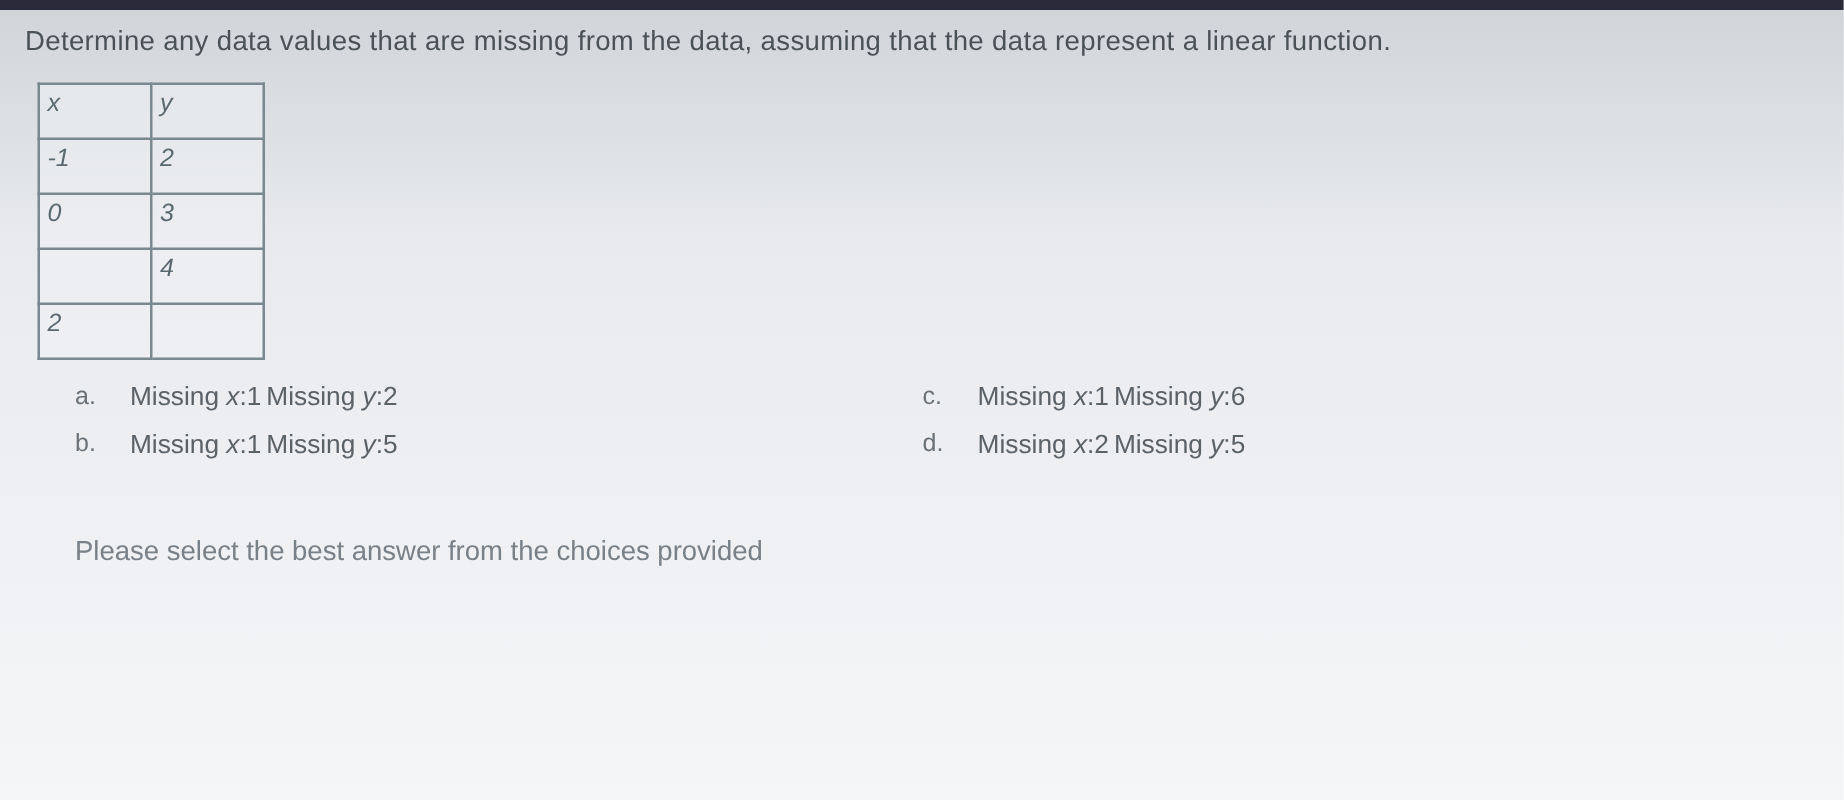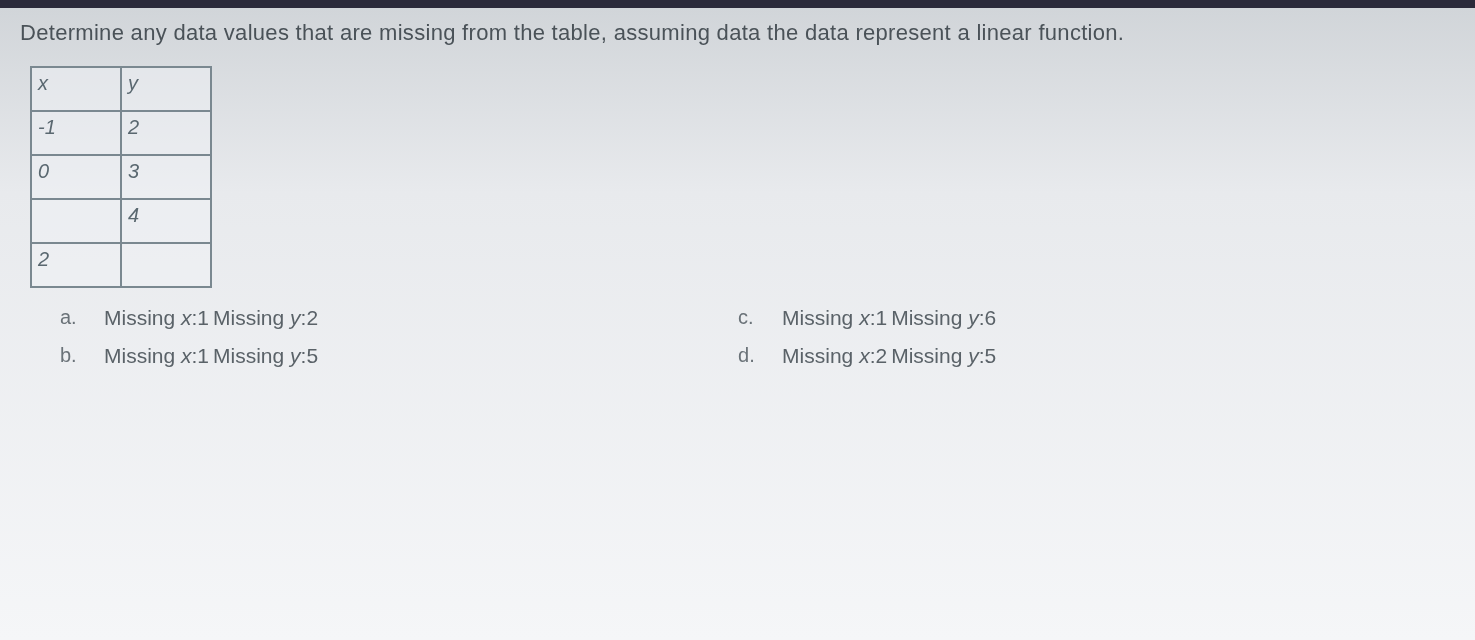--- a/index.html
+++ b/index.html
@@ -94,7 +94,7 @@
 
 <div class="content-area">
 
-  <div class="question-text">Determine any data values that are missing from the table, assuming data the data represent a linear function.</div>
+  <div class="question-text">Determine any data values that are missing from the data, assuming that the data represent a linear function.</div>
 
   <table class="data-table">
     <tbody>

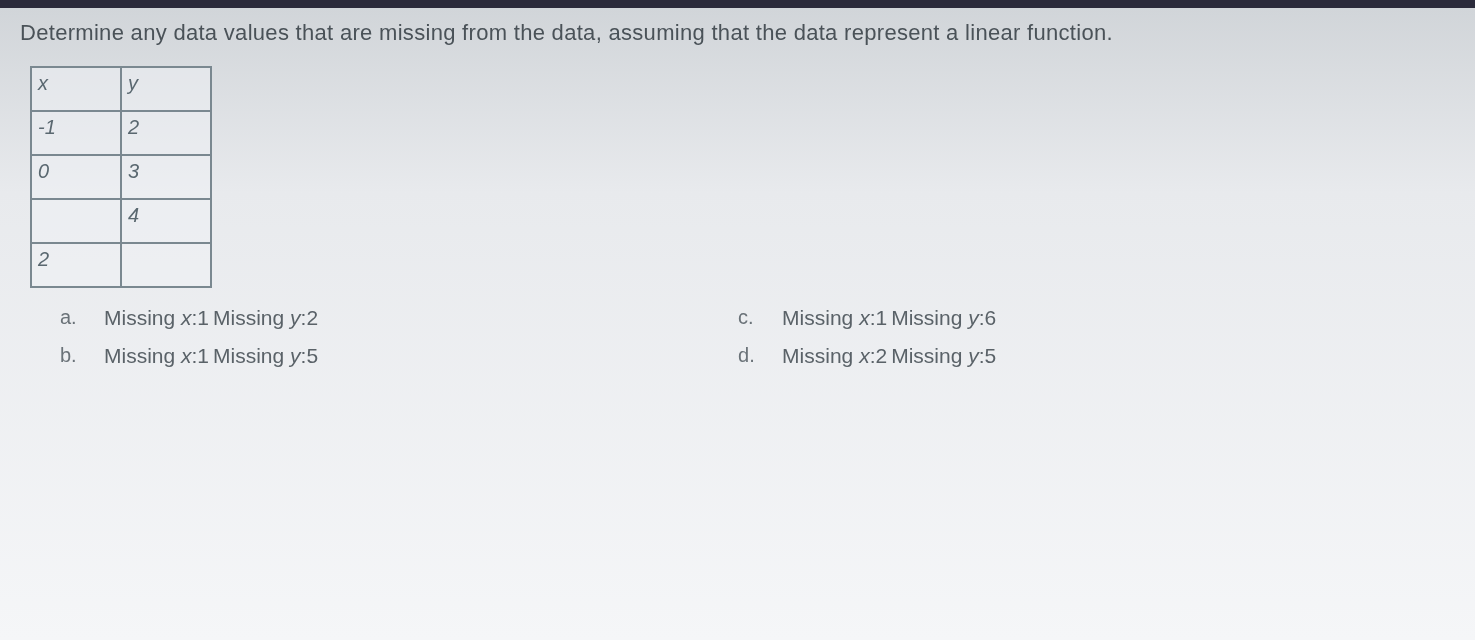--- a/index.html
+++ b/index.html
@@ -157,6 +157,7 @@
     </div>
   </div>
 
+  <div class="instruction-text">Please select the best answer from the choices provided</div>
 
 </div>
 

